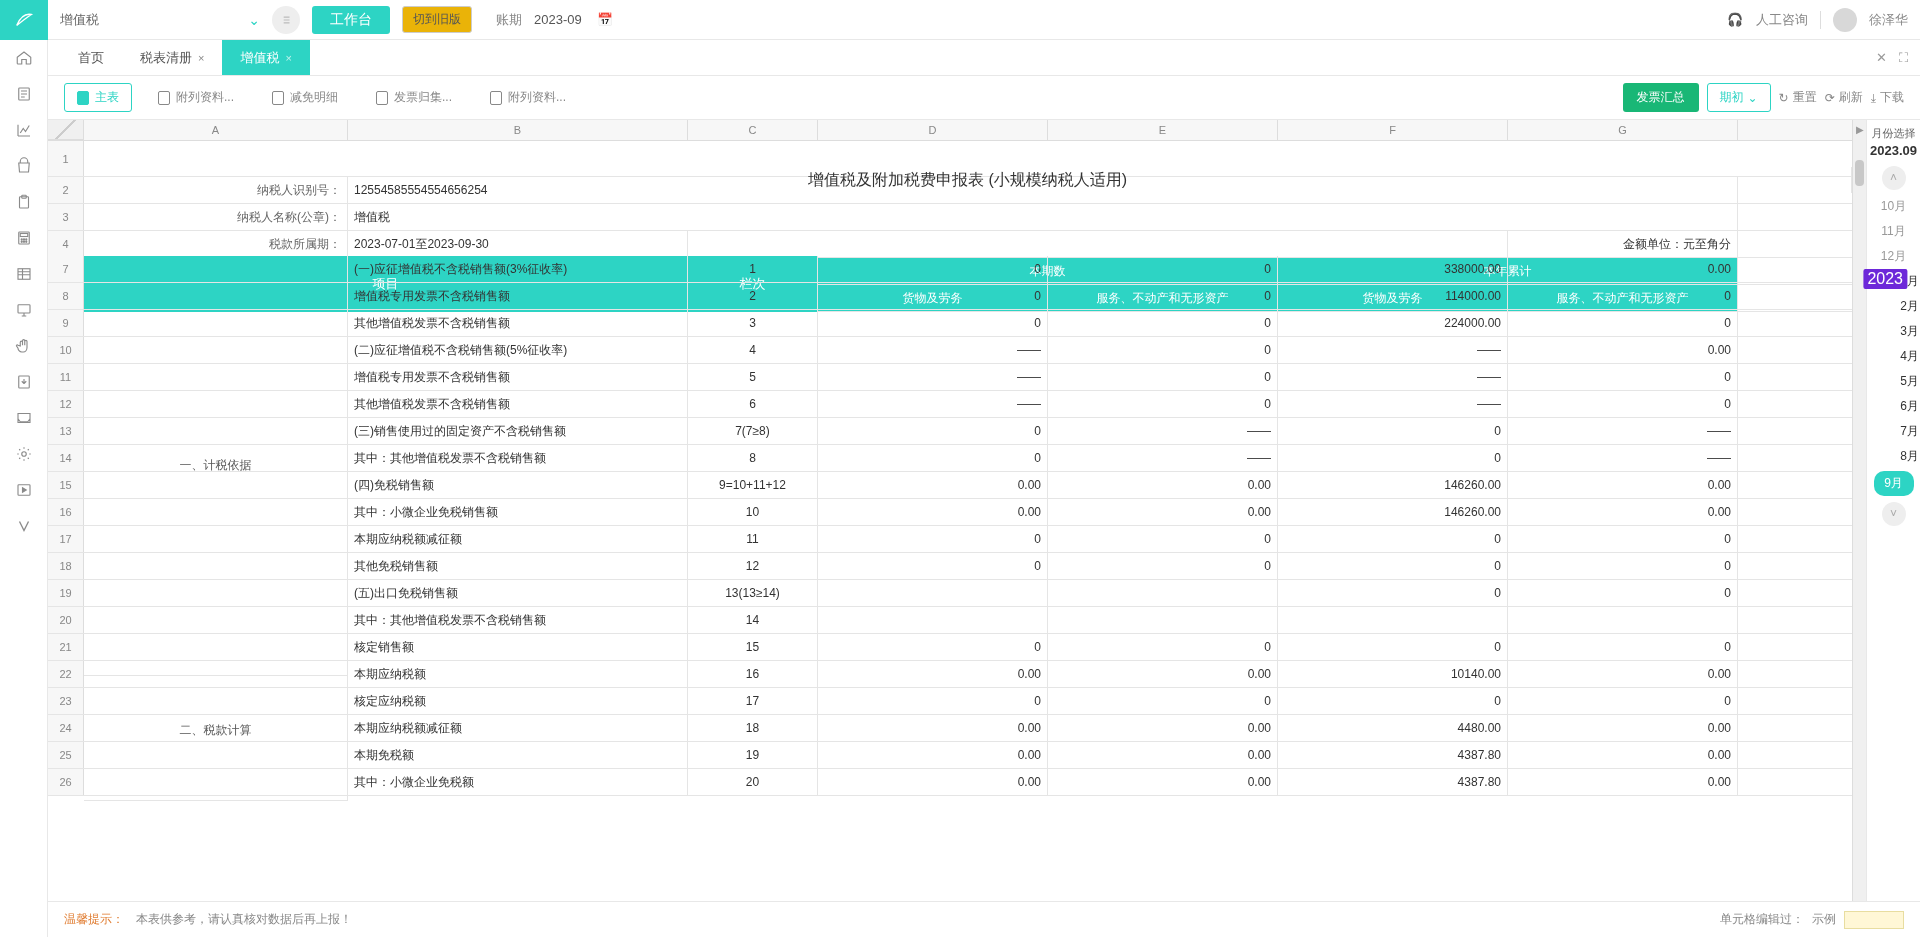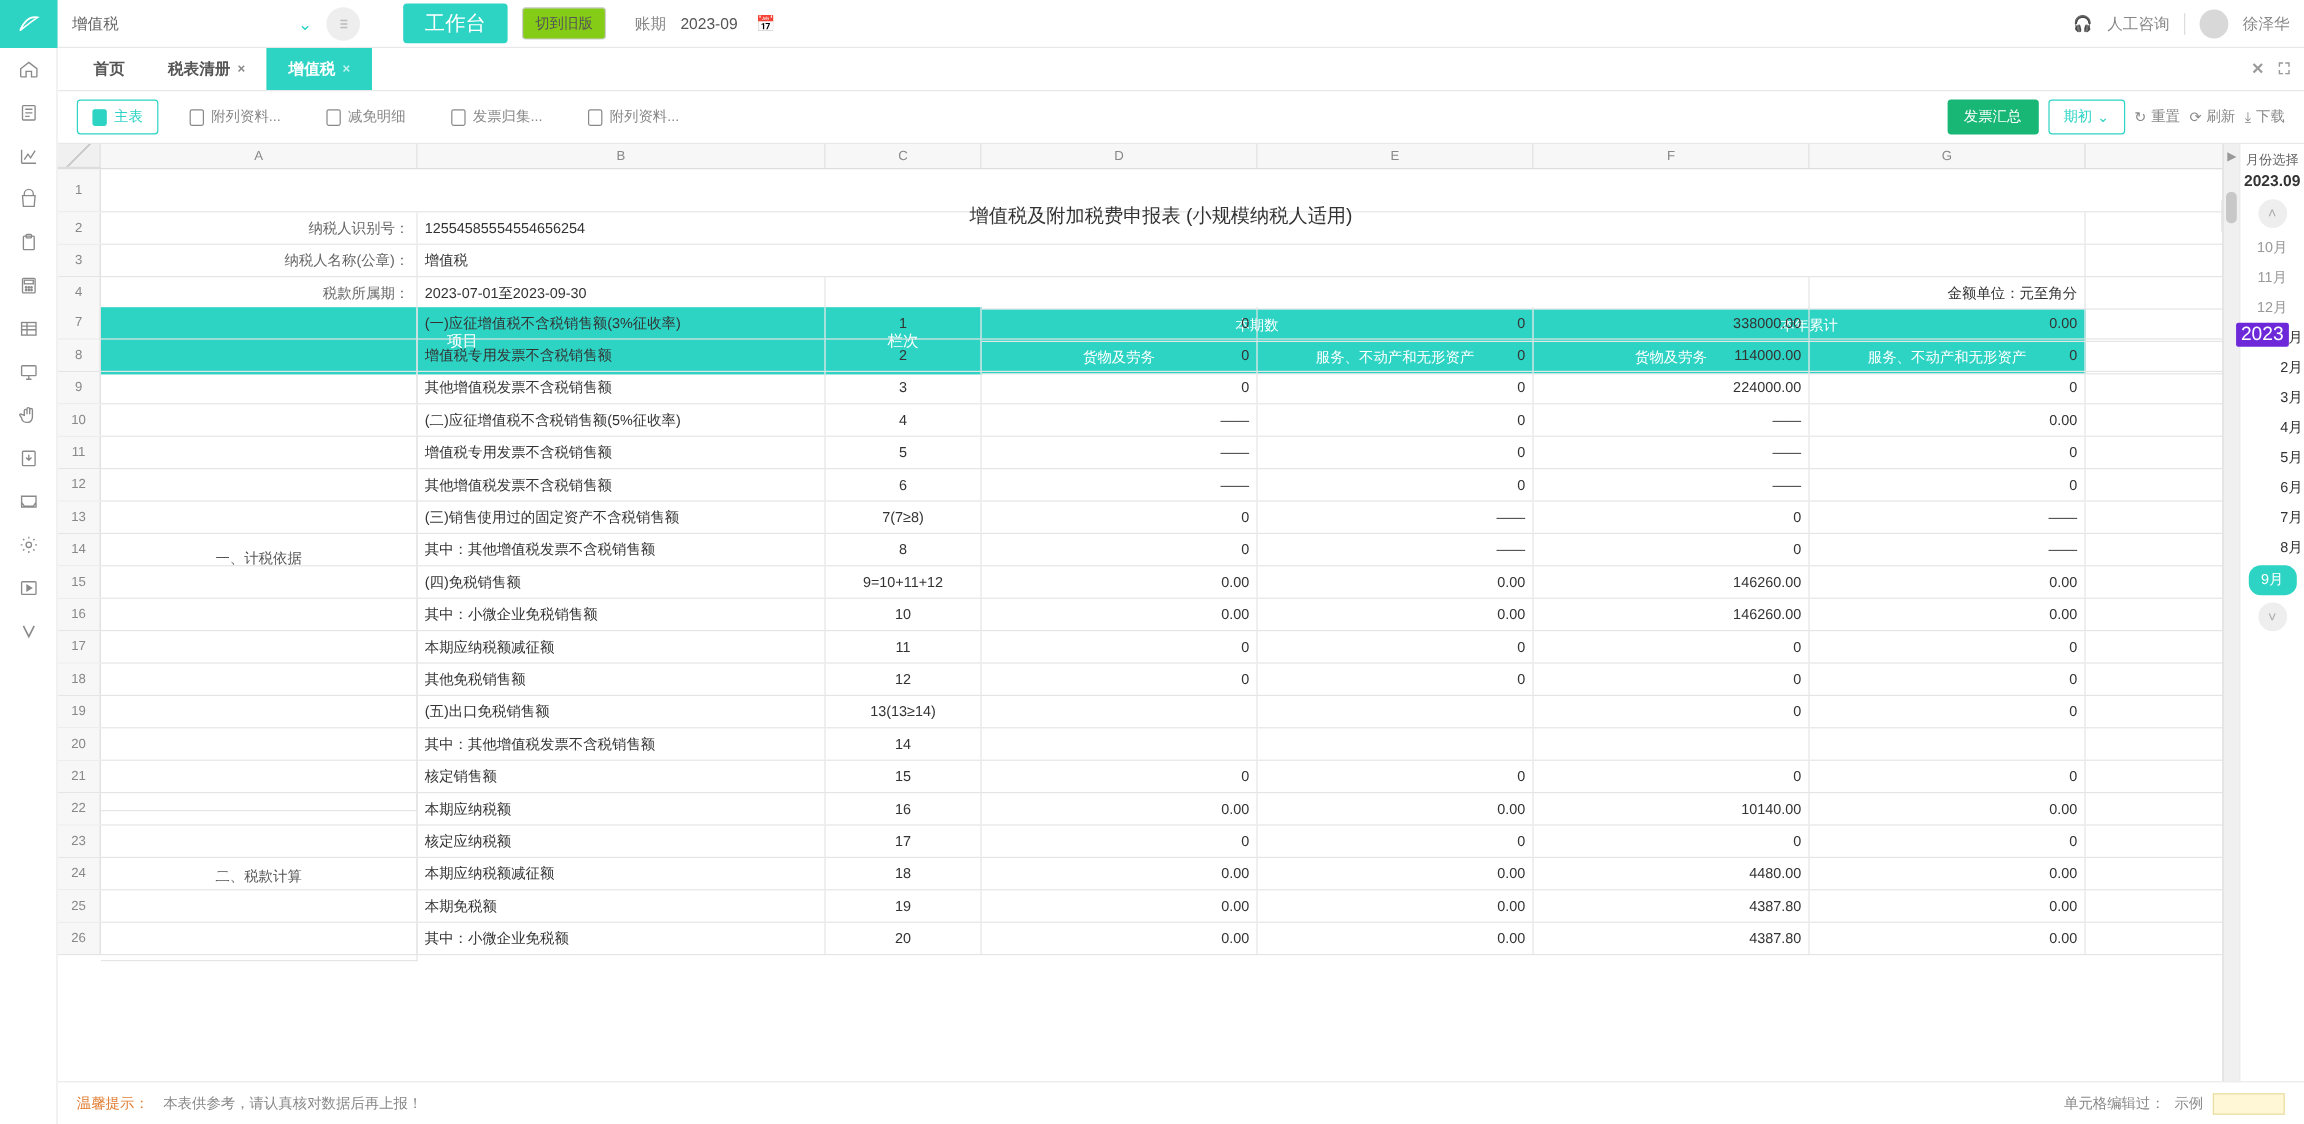--- a/index.html
+++ b/index.html
@@ -14,7 +14,7 @@
 .tenant-select { display: flex; align-items: center; gap: 8px; min-width: 200px; color: #666; }
 .chev-down { color: #2dd4c4; font-size: 14px; }
 .circle-icon { width: 28px; height: 28px; border-radius: 50%; background: #eee; display: flex; align-items: center; justify-content: center; color: #bbb; }
-.btn-primary { background: #2dd4c4; color: #fff; border: none; padding: 5px 18px; border-radius: 3px; cursor: pointer; font-size: 17px; margin-left: 24px; }
+.btn-primary { background: #2dd4c4; color: #fff; border: none; padding: 5px 18px; border-radius: 3px; cursor: pointer; font-size: 14px; }
 .btn-outline { background: #84cc16; border: 1px solid #ccc; padding: 4px 10px; border-radius: 3px; cursor: pointer; font-size: 12px; color: #555; }
 .period-label { color: #888; margin-left: 12px; }
 .period-value { color: #555; }

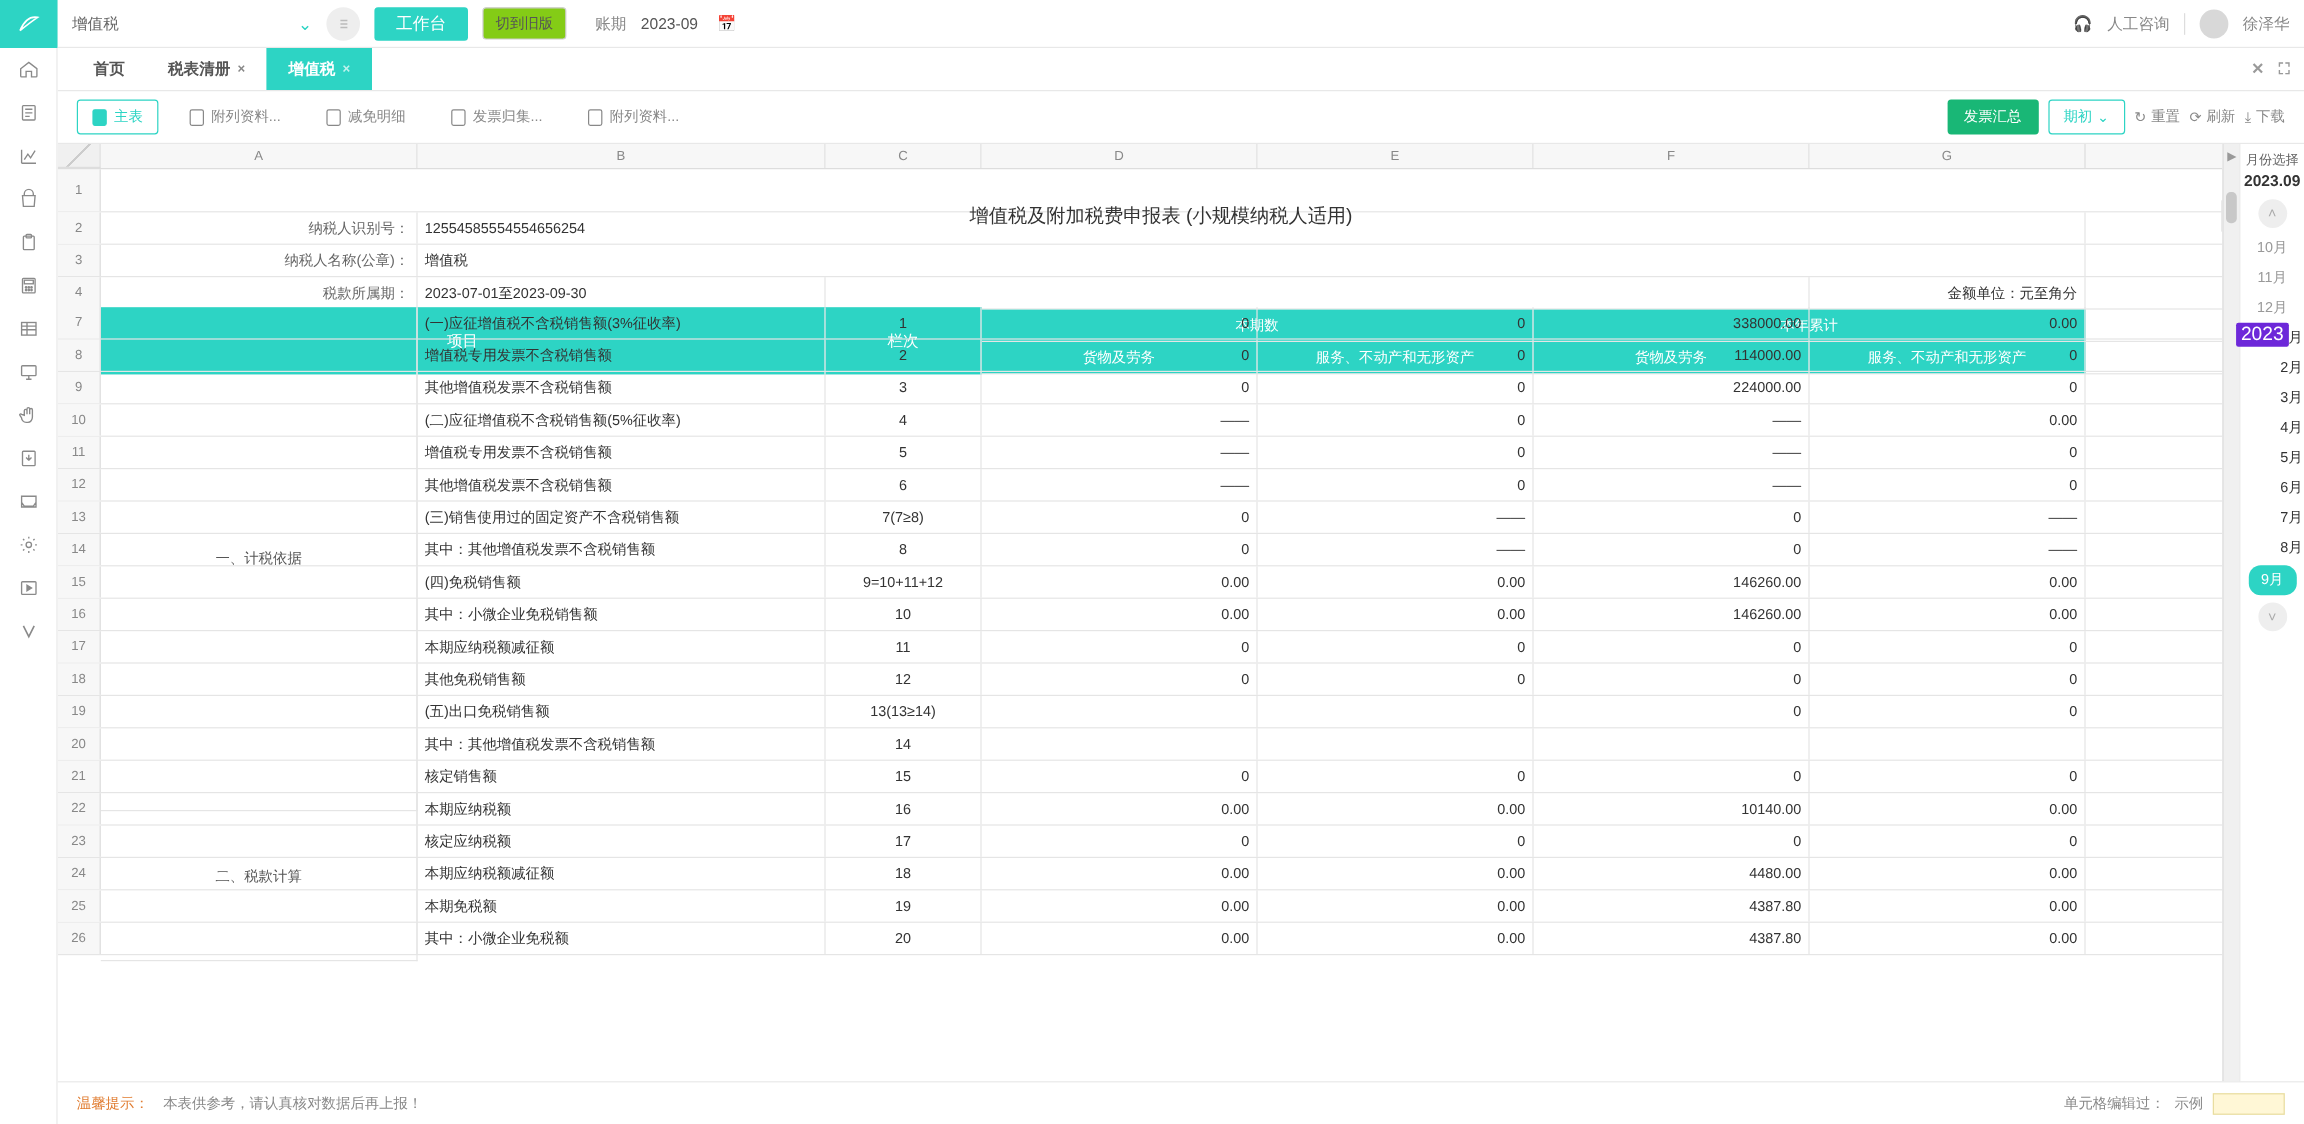--- a/index.html
+++ b/index.html
@@ -15,7 +15,7 @@
 .chev-down { color: #2dd4c4; font-size: 14px; }
 .circle-icon { width: 28px; height: 28px; border-radius: 50%; background: #eee; display: flex; align-items: center; justify-content: center; color: #bbb; }
 .btn-primary { background: #2dd4c4; color: #fff; border: none; padding: 5px 18px; border-radius: 3px; cursor: pointer; font-size: 14px; }
-.btn-outline { background: #84cc16; border: 1px solid #ccc; padding: 4px 10px; border-radius: 3px; cursor: pointer; font-size: 12px; color: #555; }
+.btn-outline { background: #eab308; border: 1px solid #ccc; padding: 4px 10px; border-radius: 3px; cursor: pointer; font-size: 12px; color: #555; }
 .period-label { color: #888; margin-left: 12px; }
 .period-value { color: #555; }
 .cal-icon { color: #2dd4c4; margin-left: 4px; }

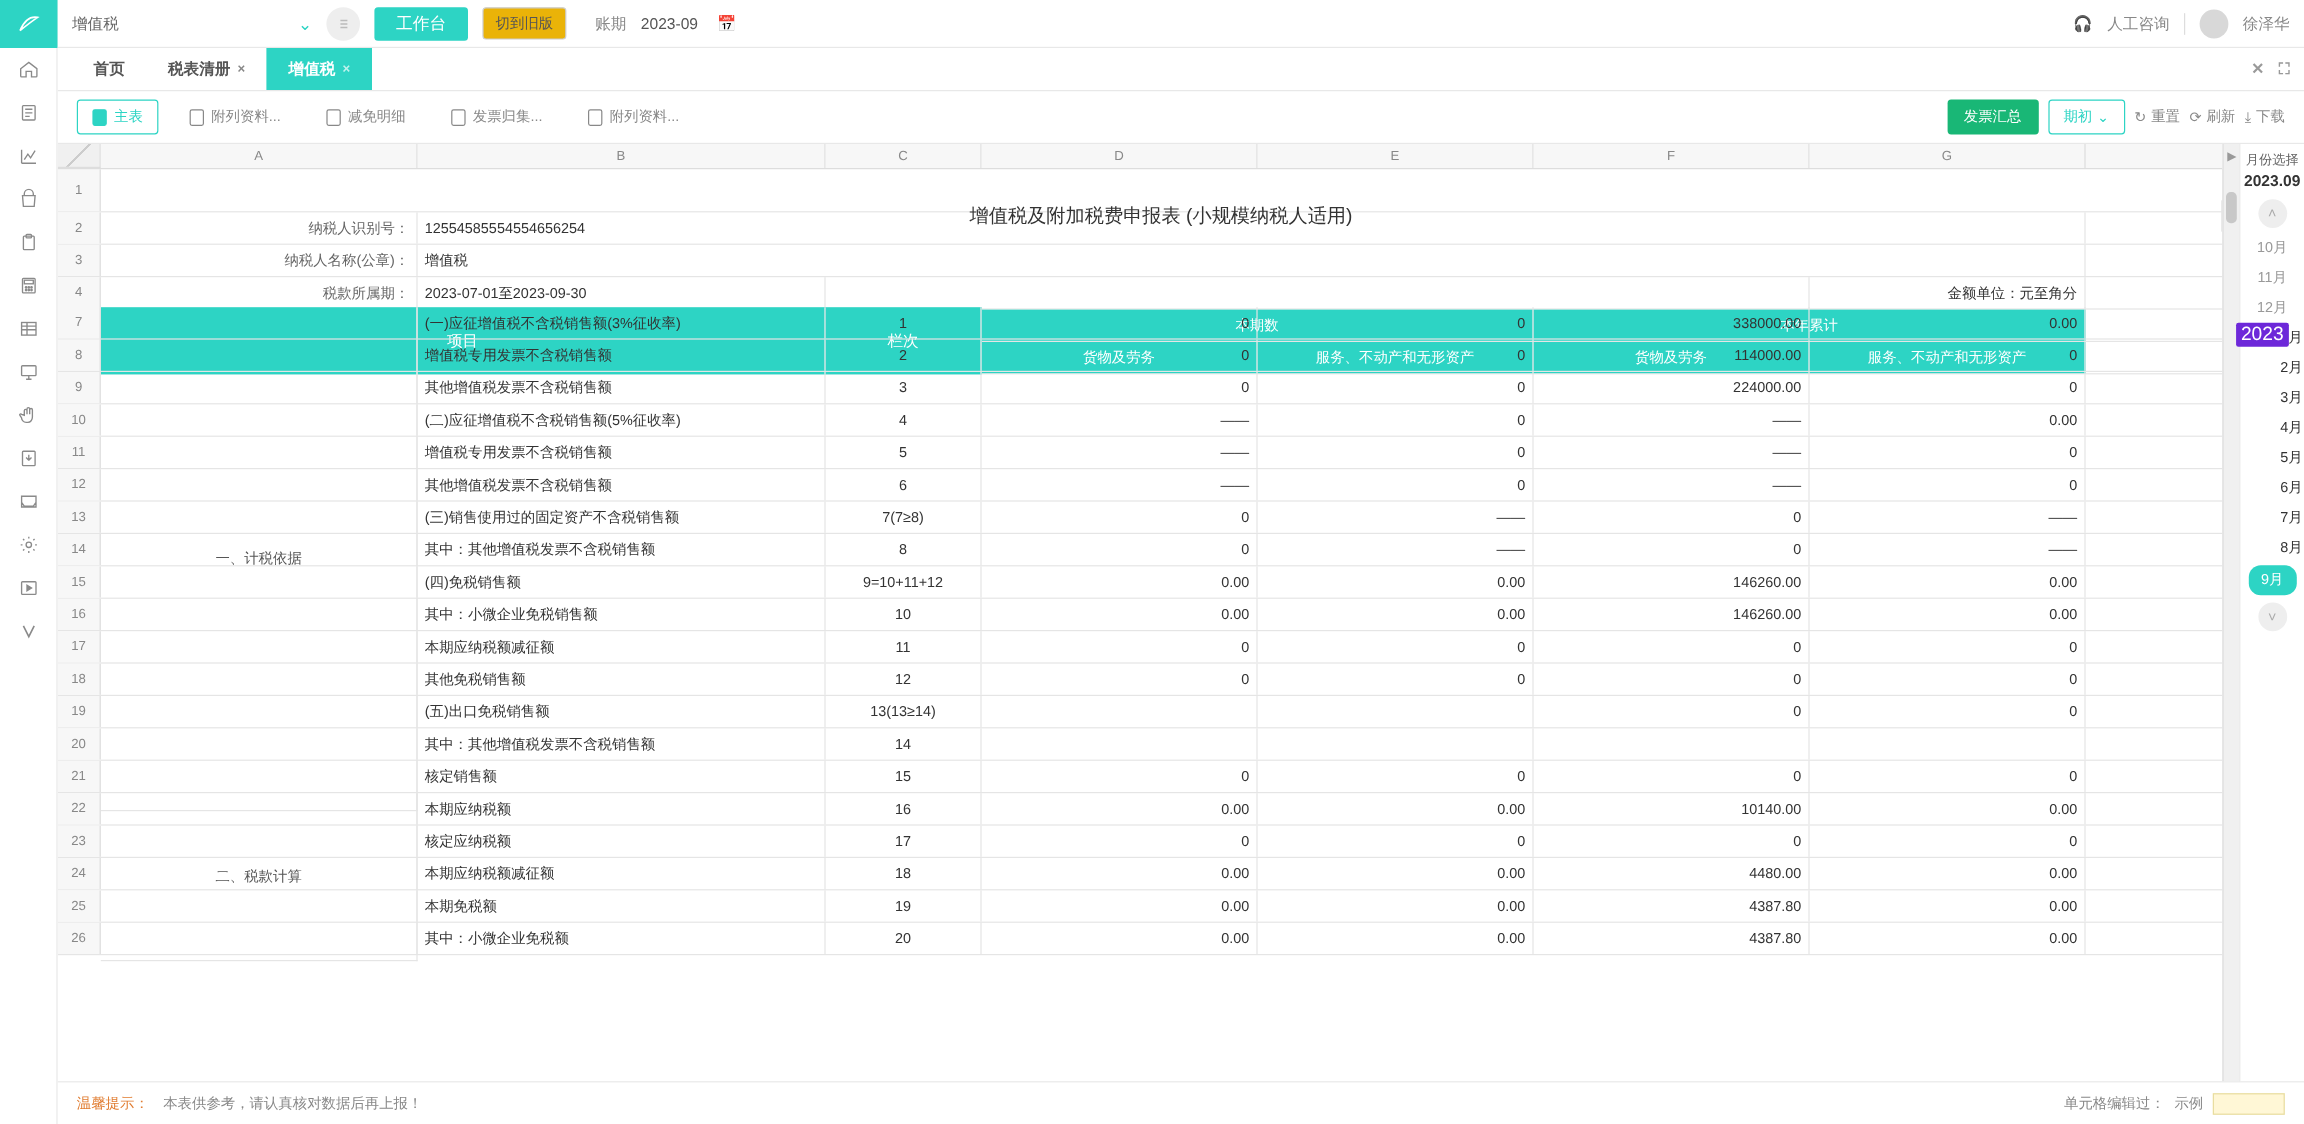--- a/index.html
+++ b/index.html
@@ -21,7 +21,7 @@
 .cal-icon { color: #2dd4c4; margin-left: 4px; }
 .topbar-right { margin-left: auto; display: flex; align-items: center; gap: 12px; color: #888; }
 .avatar { width: 24px; height: 24px; border-radius: 50%; background: #d8d8d8; }
-.tabs-bar { height: 36px; background: #fff; border-bottom: 1px solid #e8e8e8; display: flex; align-items: stretch; padding-left: 12px; position: relative; font-weight: bold; }
+.tabs-bar { height: 36px; background: #fff; border-bottom: 1px solid #e8e8e8; display: flex; align-items: stretch; padding-left: 12px; position: relative; }
 .tab { padding: 0 18px; display: flex; align-items: center; gap: 6px; cursor: pointer; color: #555; font-size: 13px; }
 .tab.active { background: #2dd4c4; color: #fff; }
 .tab .close { font-size: 11px; opacity: .7; }

